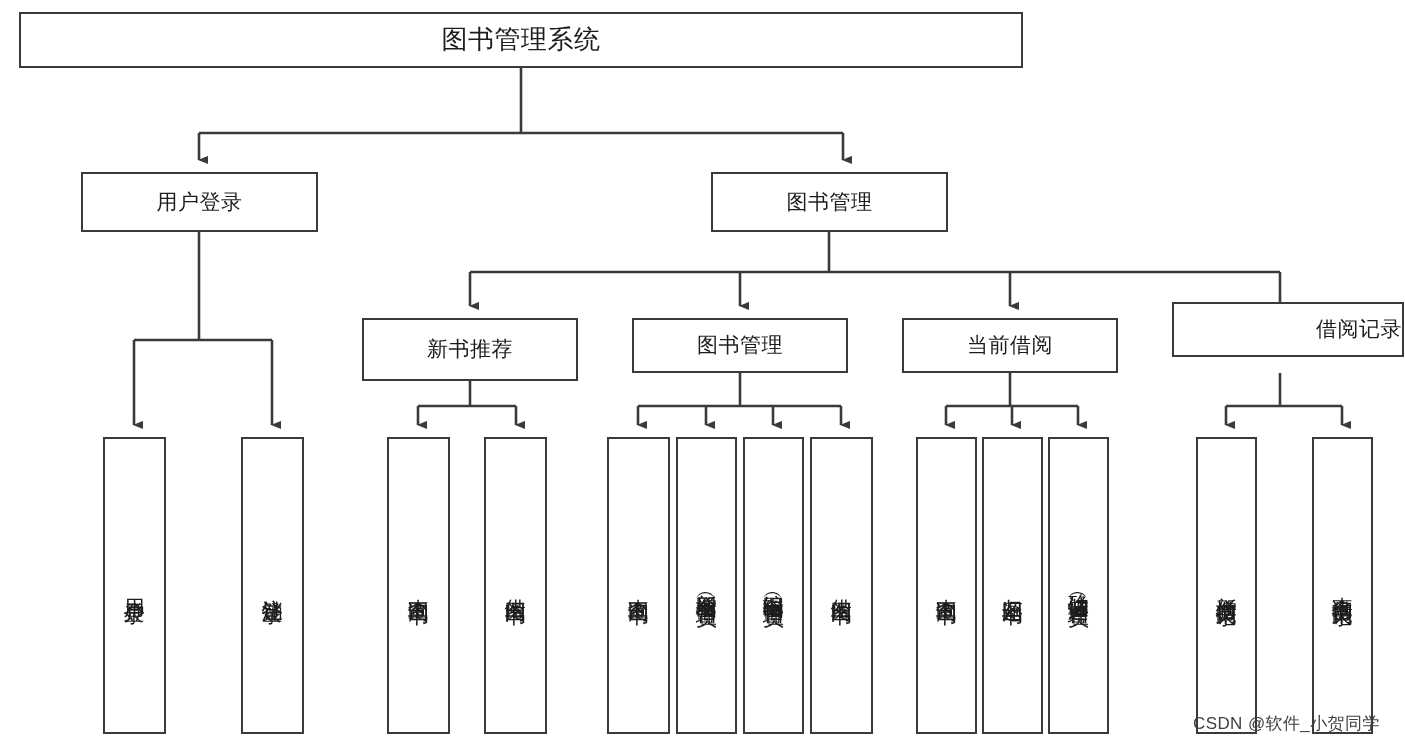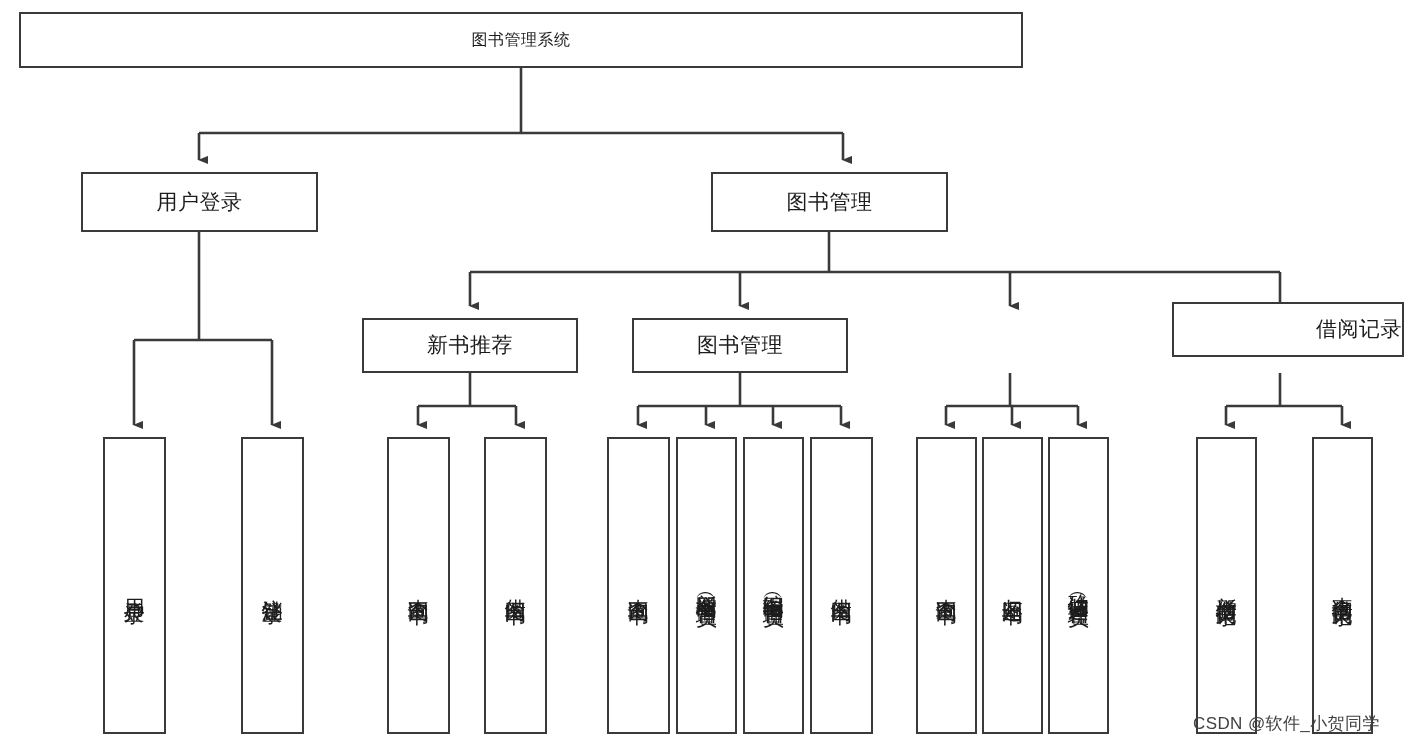--- a/index.html
+++ b/index.html
@@ -49,7 +49,7 @@
     font-size: 21px;
   }
   .node.root .node-label {
-    font-size: 16px;
+    font-size: 26px;
   }
   .node.vert {
     align-items: center;

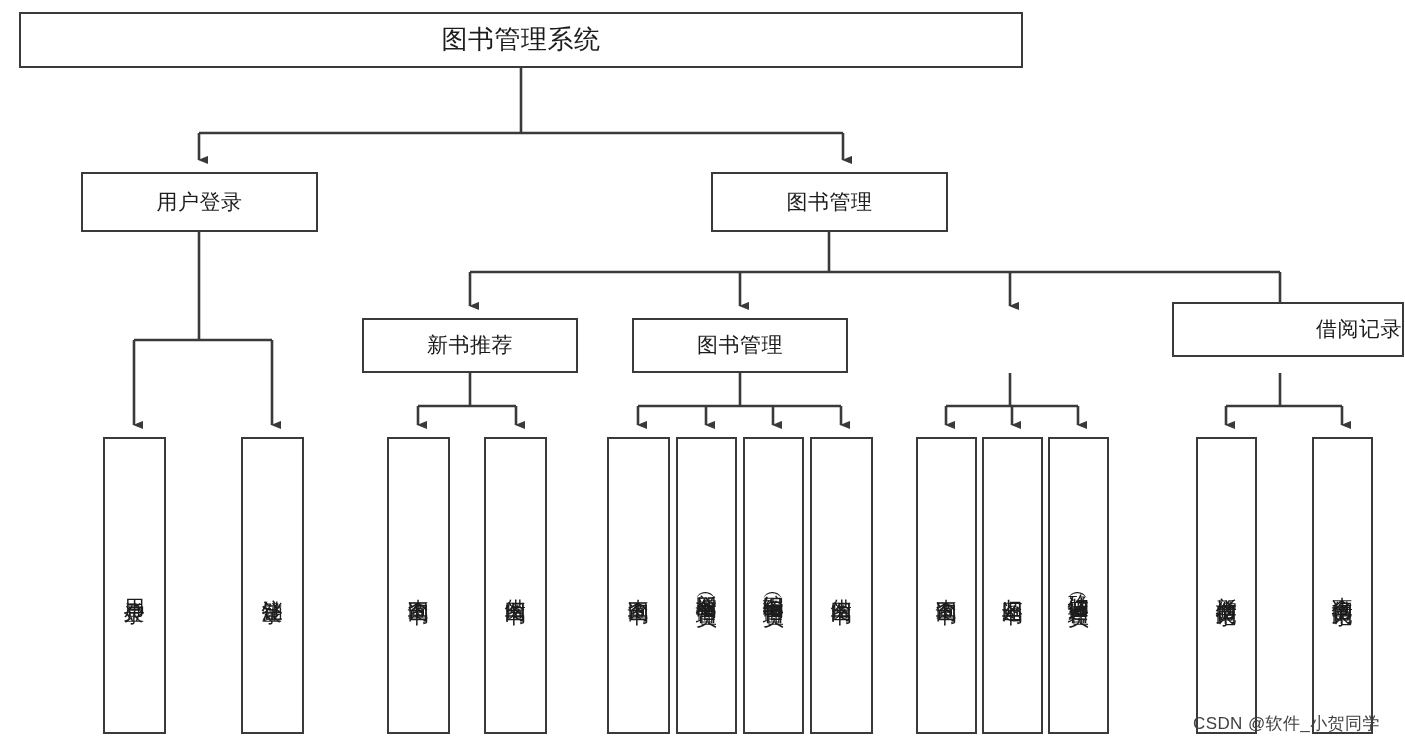--- a/index.html
+++ b/index.html
@@ -154,7 +154,7 @@
     <span class="node-label">图书管理</span>
   </div>
 
-  <div class="node horiz" id="node-l3-0" style="left: 362px; top: 318px; width: 216px; height: 55px;">
+  <div class="node horiz" id="node-l3-0" style="left: 362px; top: 318px; width: 216px; height: 63px;">
     <span class="node-label">新书推荐</span>
   </div>
   <div class="node horiz" id="node-l3-1" style="left: 632px; top: 318px; width: 216px; height: 55px;">

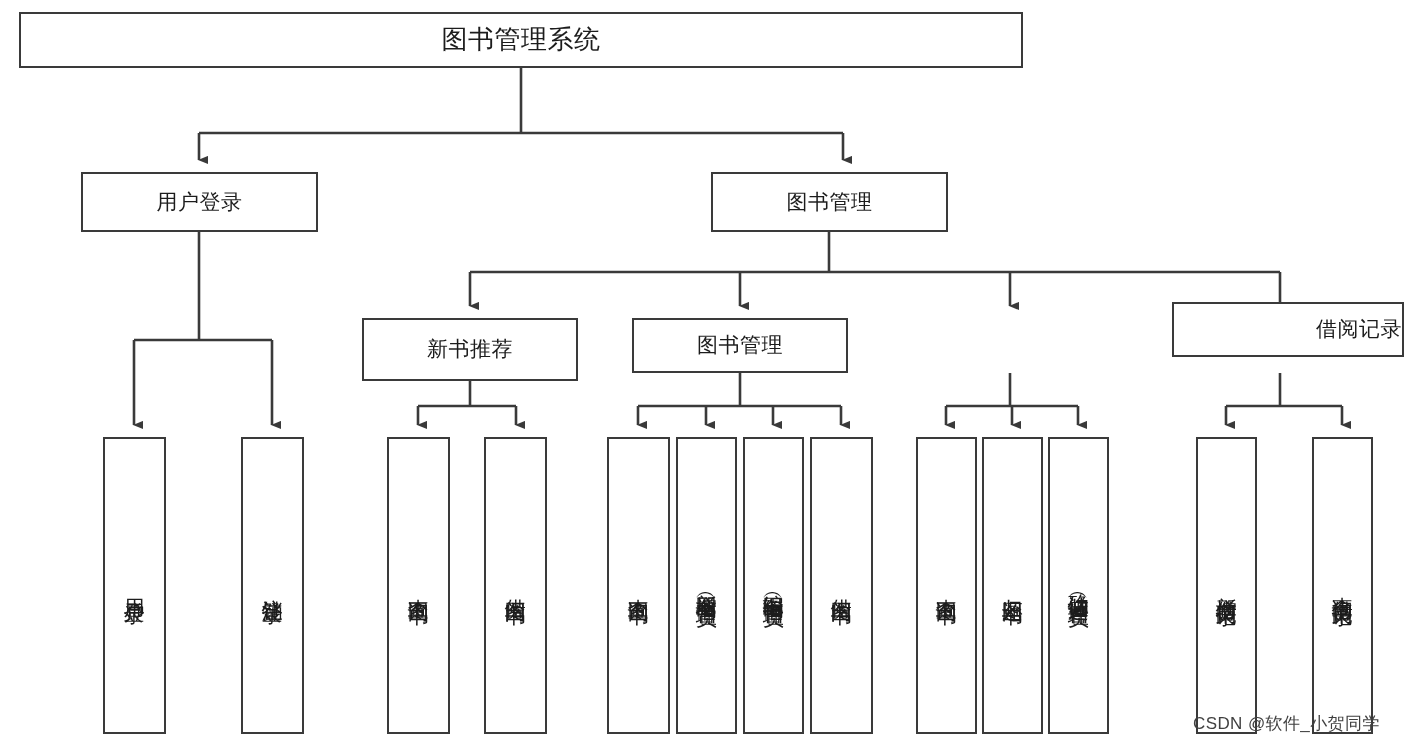--- a/index.html
+++ b/index.html
@@ -160,6 +160,9 @@
   <div class="node horiz" id="node-l3-1" style="left: 632px; top: 318px; width: 216px; height: 55px;">
     <span class="node-label">图书管理</span>
   </div>
+  <div class="node horiz" id="node-l3-2" style="left: 902px; top: 318px; width: 216px; height: 55px;">
+    <span class="node-label">当前借阅</span>
+  </div>
   <div class="node horiz" id="node-l3-3" style="left: 1172px; top: 302px; width: 232px; height: 55px; justify-content: flex-end;">
     <span class="node-label">借阅记录</span>
   </div>

